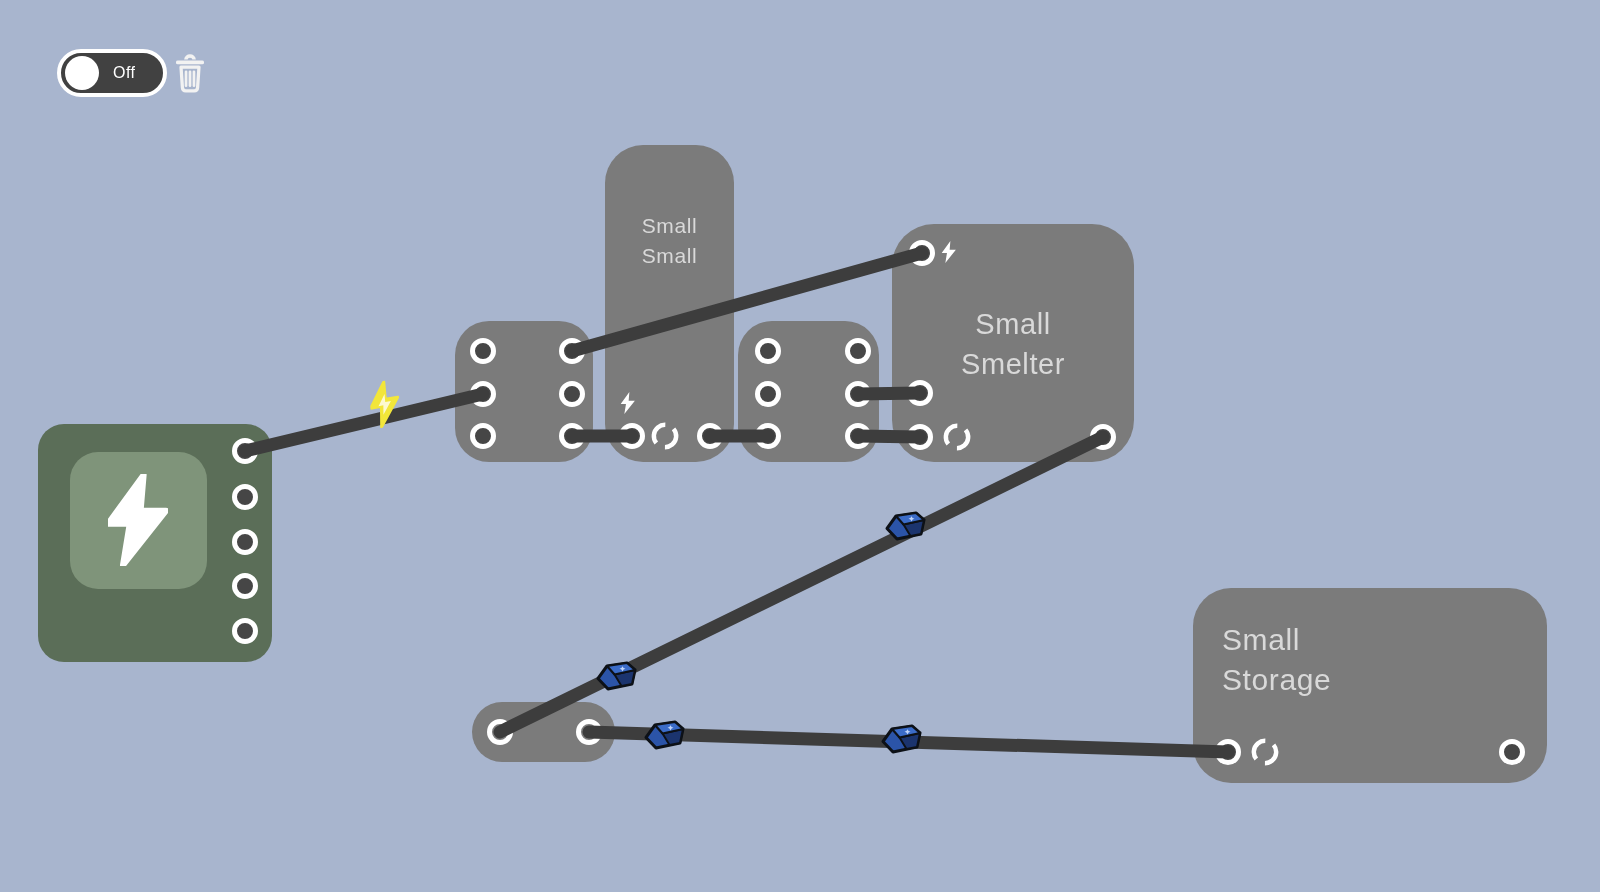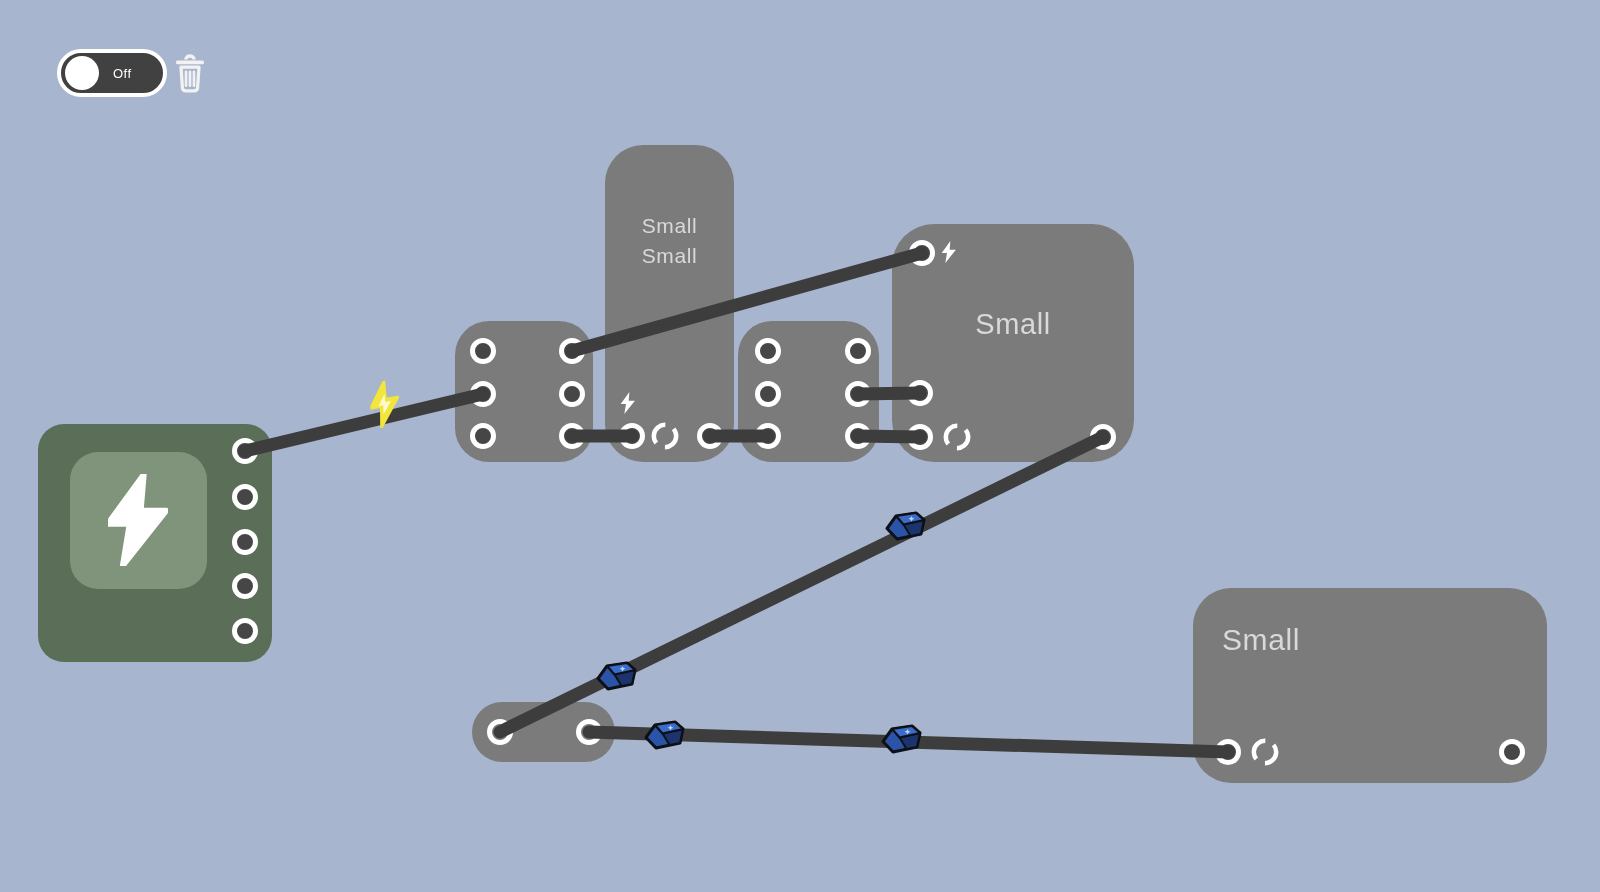--- a/index.html
+++ b/index.html
@@ -31,7 +31,7 @@
     border-radius:25px;display:flex;align-items:center;cursor:pointer;
   }
   #toggle-knob{width:34px;height:34px;border-radius:50%;background:#ffffff;margin-left:4px;flex:0 0 auto}
-  #toggle-label{color:#ffffff;font-size:13px;margin-left:14px;letter-spacing:.5px}
+  #toggle-label{color:#ffffff;font-size:16px;margin-left:14px;letter-spacing:.5px}
   #trash-button{position:absolute;left:176px;top:54px;width:28px;height:39px;background:none;border:none;padding:0;cursor:pointer}
 </style>
 </head>

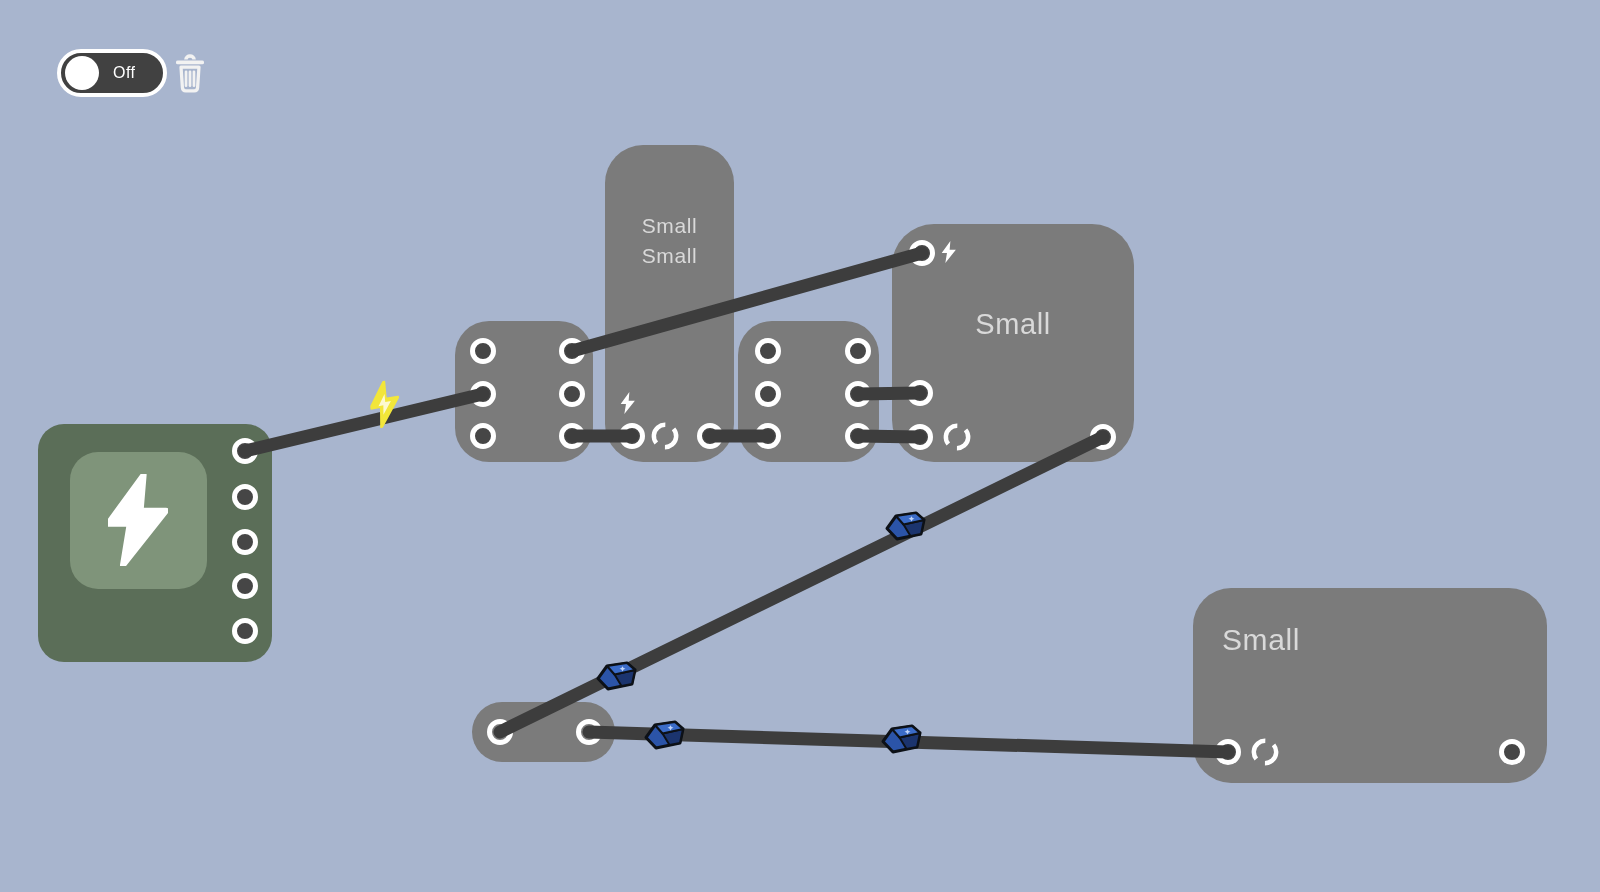--- a/index.html
+++ b/index.html
@@ -85,6 +85,7 @@
       <div class="node" style="left: 892px; top: 224px; width: 242px; height: 238px; border-radius: 42px;"></div>
       <div class="label" style="left: 892px; top: 304px; width: 242px; font-size: 29px; line-height: 40px; text-align: center;">
         <span class="line">Small</span>
+        <span class="line">Smelter</span>
       </div>
       <div class="icon" style="left: 949px; top: 252px;">
         <svg viewBox="0 0 16 24" width="15" height="22">

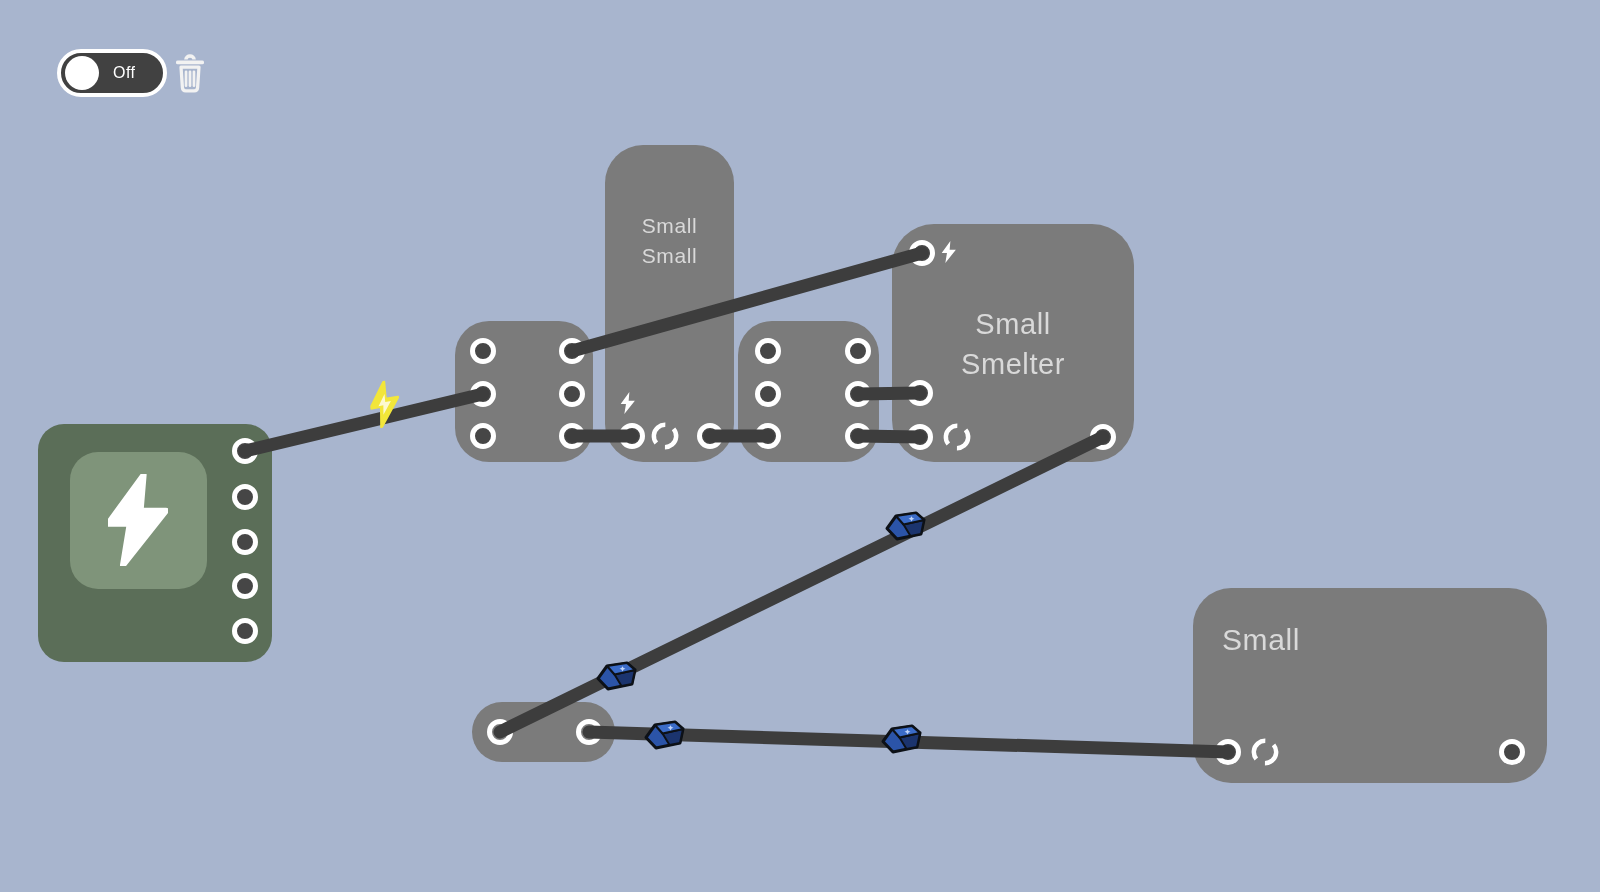--- a/index.html
+++ b/index.html
@@ -107,6 +107,7 @@
       <div class="node" style="left: 1193px; top: 588px; width: 354px; height: 195px; border-radius: 38px;"></div>
       <div class="label" style="left: 1193px; top: 620px; width: 354px; font-size: 30px; line-height: 40px; text-align: left; padding-left: 29px;">
         <span class="line">Small</span>
+        <span class="line">Storage</span>
       </div>
       <div class="icon" style="left: 1265px; top: 752px;">
         <svg viewBox="0 0 34 34" width="33" height="33">

